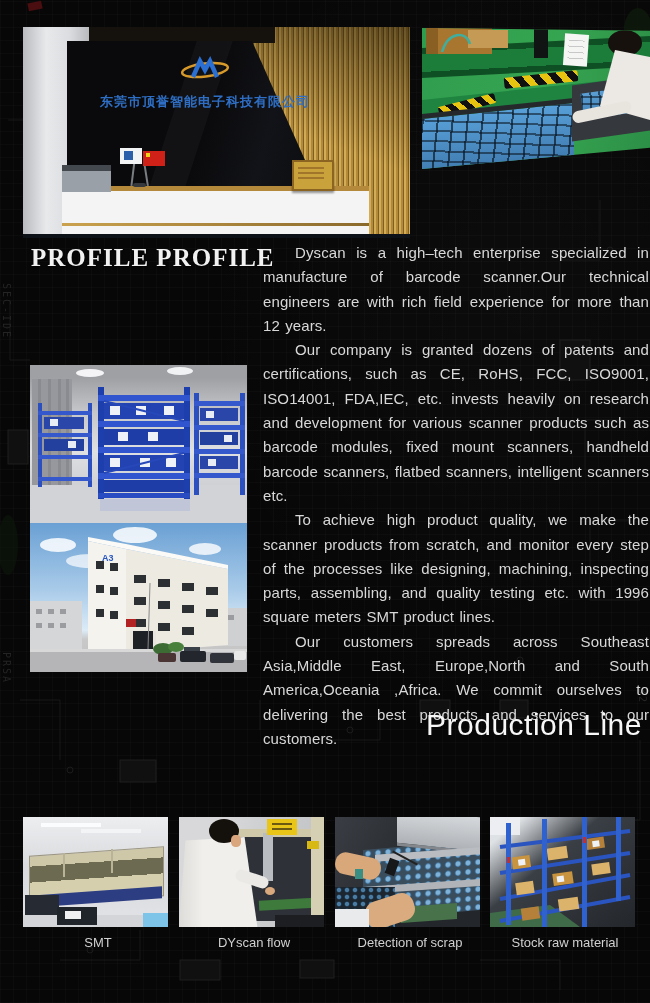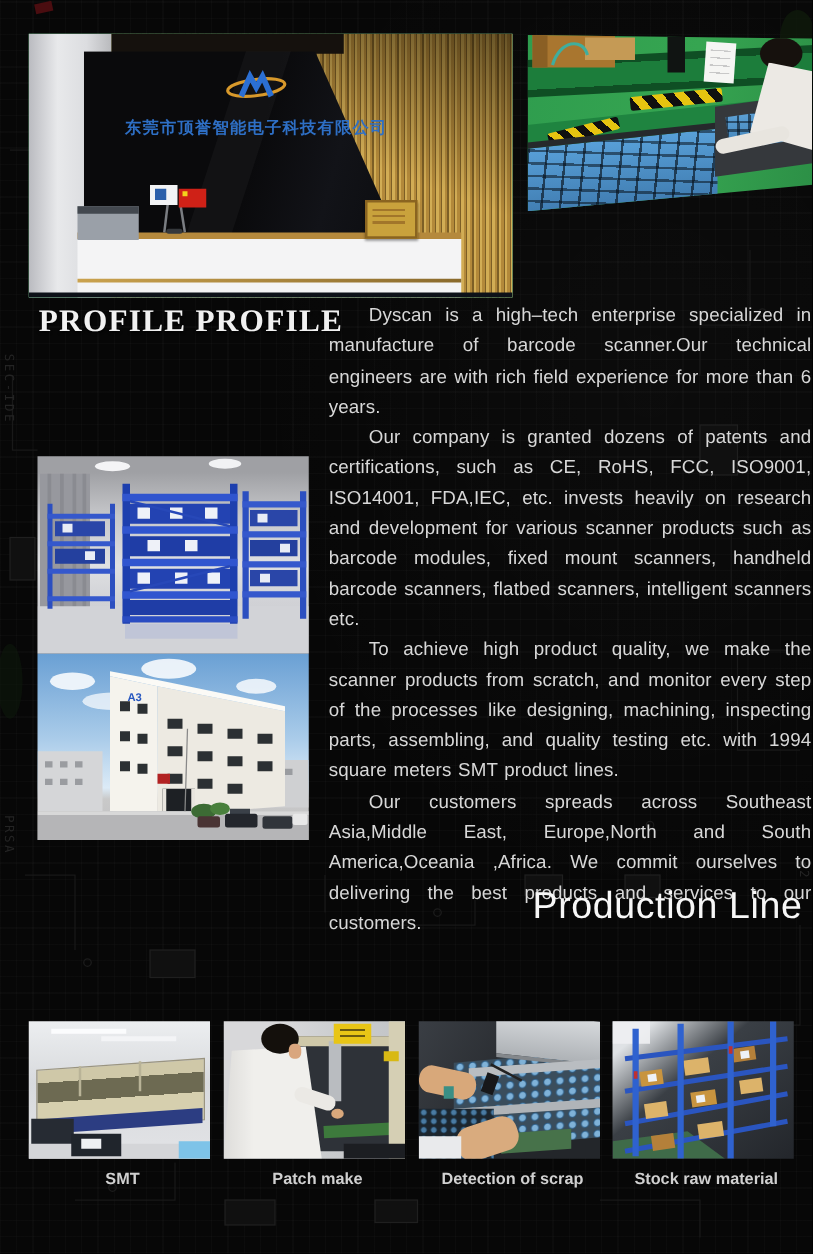--- a/index.html
+++ b/index.html
@@ -17,7 +17,7 @@
   .photo *{position:absolute;}
 
   
-  .reception{left:23px;top:27px;width:387px;height:211px;background:#86efac;}
+  .reception{left:23px;top:27px;width:387px;height:211px;background:#fde047;}
   .rp-wood{left:66px;top:0;width:321px;height:211px;
     background:repeating-linear-gradient(90deg,#d2ad55 0 2px,#b3893a 2px 4px,#7d5f26 4px 5px);}
   .rp-wood-shade{left:66px;top:0;width:321px;height:211px;

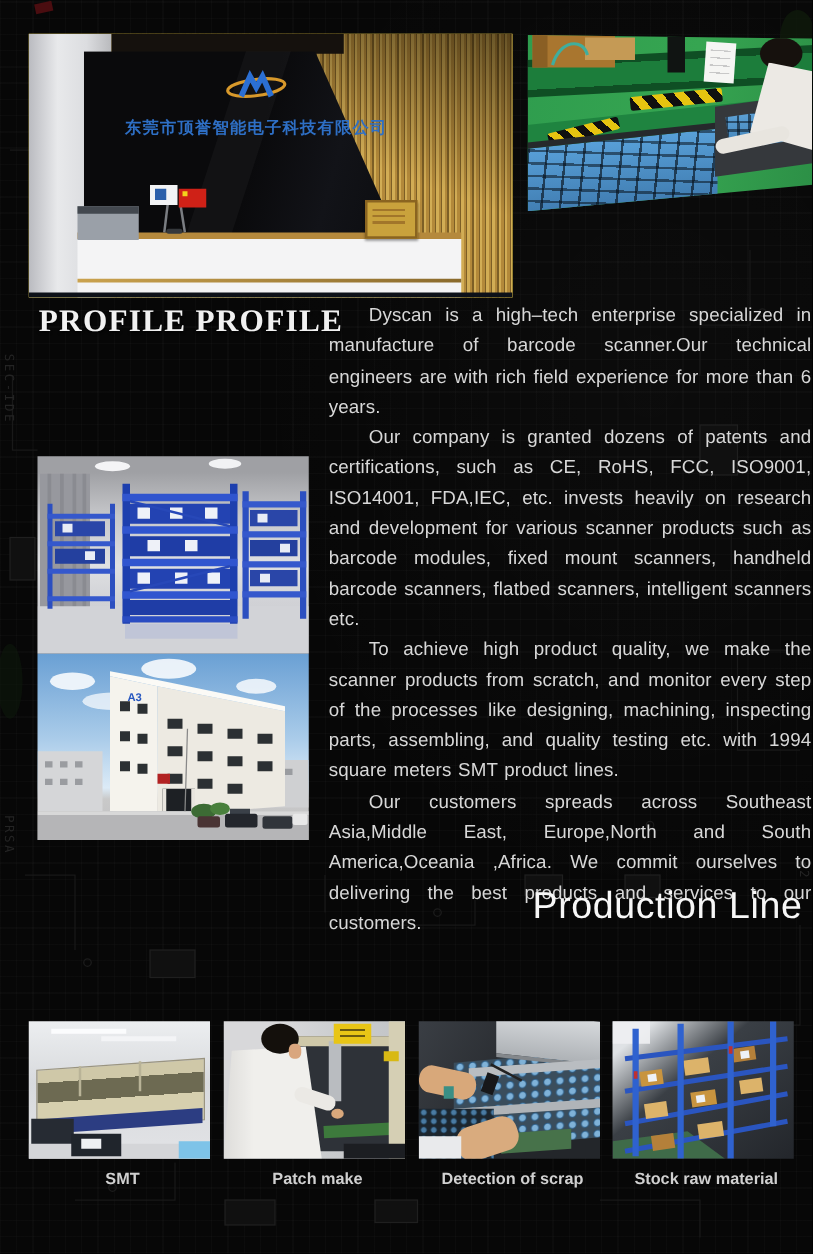--- a/index.html
+++ b/index.html
@@ -272,7 +272,7 @@
 
   <h2 class="cp-heading">PROFILE PROFILE</h2>
   <div class="cp-text">
-    <p>Dyscan is a high–tech enterprise specialized in manufacture of barcode scanner.Our technical engineers are with rich field experience for more than 6 years.</p>
+    <p>Dyscan is a high–tech enterprise specialized in manufacture of barcode scanner.Our technical engineers are with rich field experience for more than 12 years.</p>
     <p>Our company is granted dozens of patents and certifications, such as CE, RoHS, FCC, ISO9001, ISO14001, FDA,IEC, etc. invests heavily on research and development for various scanner products such as barcode modules, fixed mount scanners, handheld barcode scanners, flatbed scanners, intelligent scanners etc.</p>
     <p>To achieve high product quality, we make the scanner products from scratch, and monitor every step of the processes like designing, machining, inspecting parts, assembling, and quality testing etc. with 1994 square meters SMT product lines.</p>
     <p>Our customers spreads across Southeast Asia,Middle East, Europe,North and South America,Oceania ,Africa. We commit ourselves to delivering the best products and services to our customers.</p>

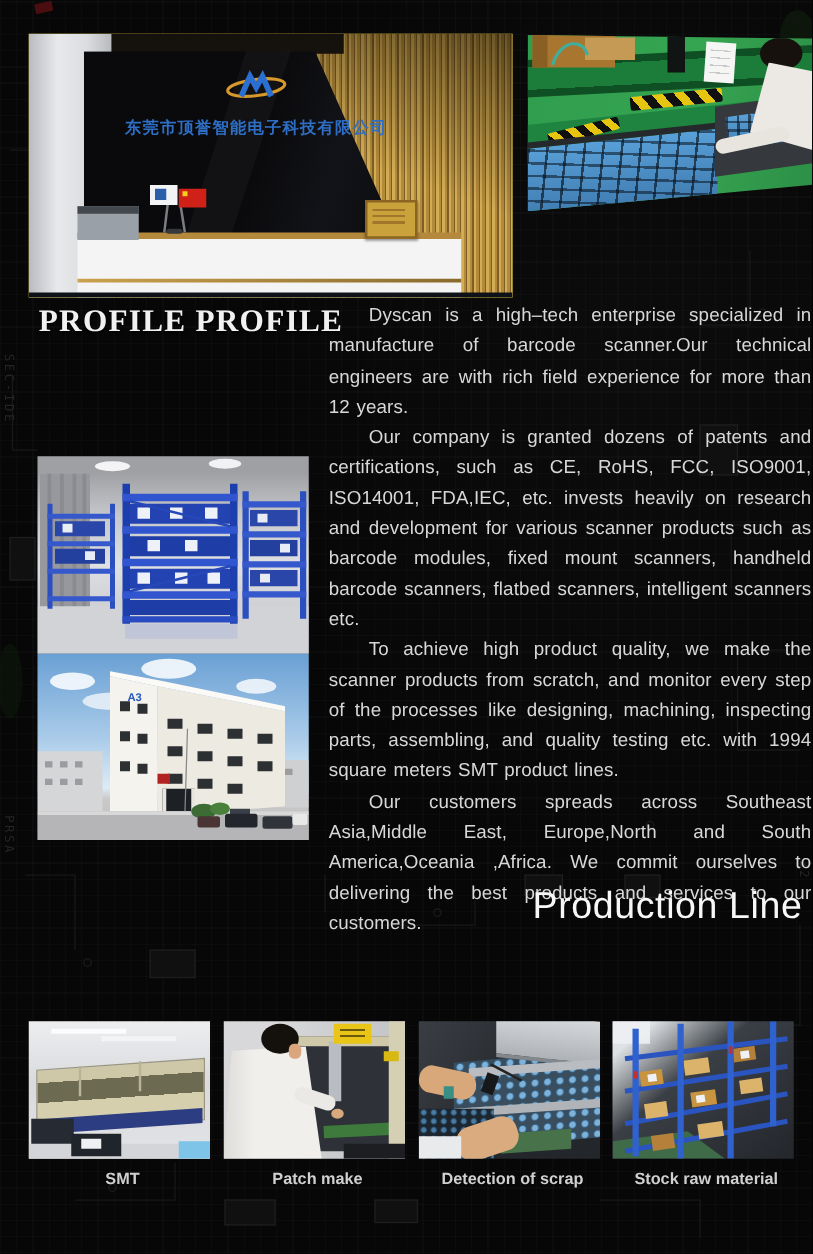--- a/index.html
+++ b/index.html
@@ -274,7 +274,7 @@
   <div class="cp-text">
     <p>Dyscan is a high–tech enterprise specialized in manufacture of barcode scanner.Our technical engineers are with rich field experience for more than 12 years.</p>
     <p>Our company is granted dozens of patents and certifications, such as CE, RoHS, FCC, ISO9001, ISO14001, FDA,IEC, etc. invests heavily on research and development for various scanner products such as barcode modules, fixed mount scanners, handheld barcode scanners, flatbed scanners, intelligent scanners etc.</p>
-    <p>To achieve high product quality, we make the scanner products from scratch, and monitor every step of the processes like designing, machining, inspecting parts, assembling, and quality testing etc. with 1994 square meters SMT product lines.</p>
+    <p>To achieve high product quality, we make the scanner products from scratch, and monitor every step of the processes like designing, machining, inspecting parts, assembling, and quality testing etc. with 1996 square meters SMT product lines.</p>
     <p>Our customers spreads across Southeast Asia,Middle East, Europe,North and South America,Oceania ,Africa. We commit ourselves to delivering the best products and services to our customers.</p>
   </div>
 

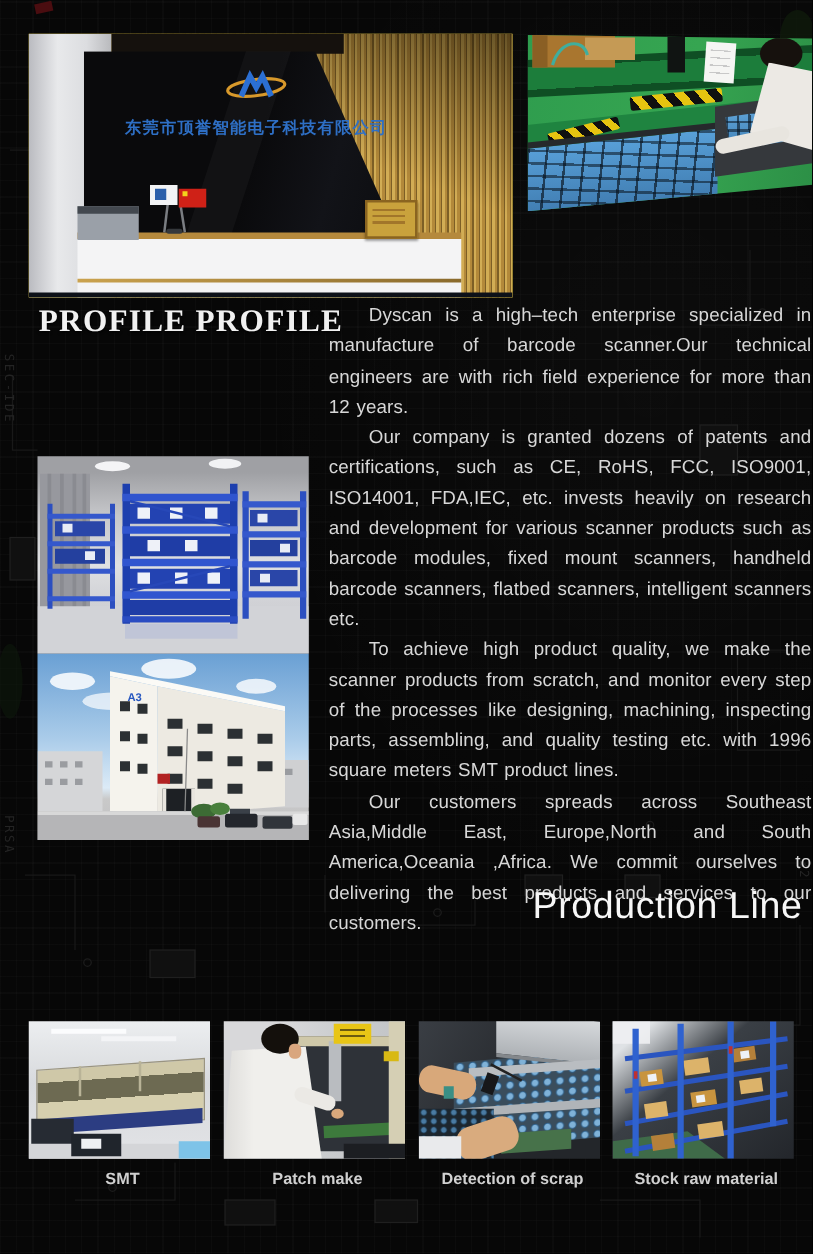--- a/index.html
+++ b/index.html
@@ -106,7 +106,7 @@
     letter-spacing:.1px;word-spacing:1px;}
   .prod-heading{position:absolute;right:8px;top:708px;margin:0;font-weight:400;
     font-family:"Liberation Sans",sans-serif;font-size:30px;color:#f7f7f7;letter-spacing:.5px;}
-  .pl-item{position:absolute;top:817px;width:150px;font-weight:bold;}
+  .pl-item{position:absolute;top:817px;width:150px;}
   .pl-photo{position:relative;width:145px;height:110px;overflow:hidden;background:#15161a;}
   .pl-photo *{position:absolute;}
   .pl-caption{margin-top:8px;text-align:center;font-size:13px;color:#d0d0d0;}

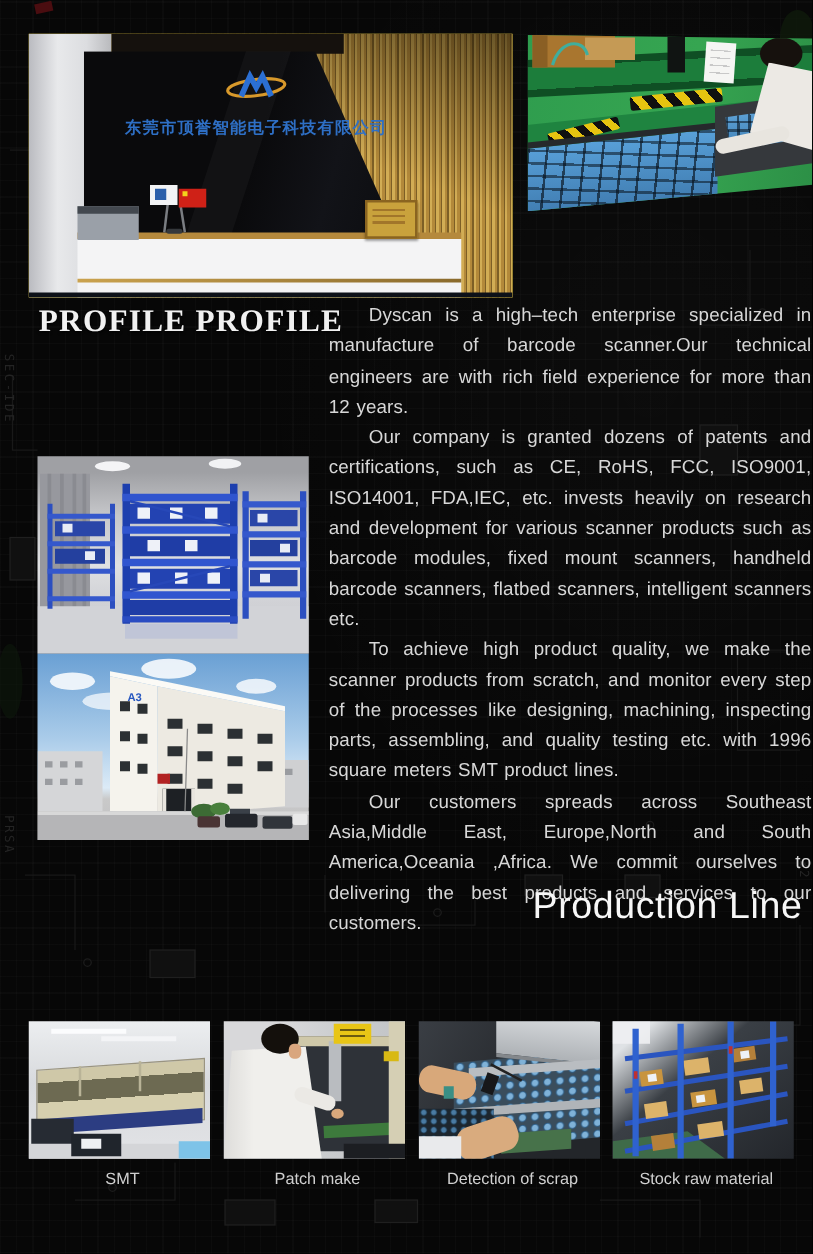--- a/index.html
+++ b/index.html
@@ -425,7 +425,7 @@
       <div class="pt-arm"></div>
       <div class="pt-hand"></div>
     </div>
-    <div class="pl-caption">Patch make</div>
+    <div class="pl-caption">DYscan flow</div>
   </div>
 
   <div class="pl-item" style="left:490px">

